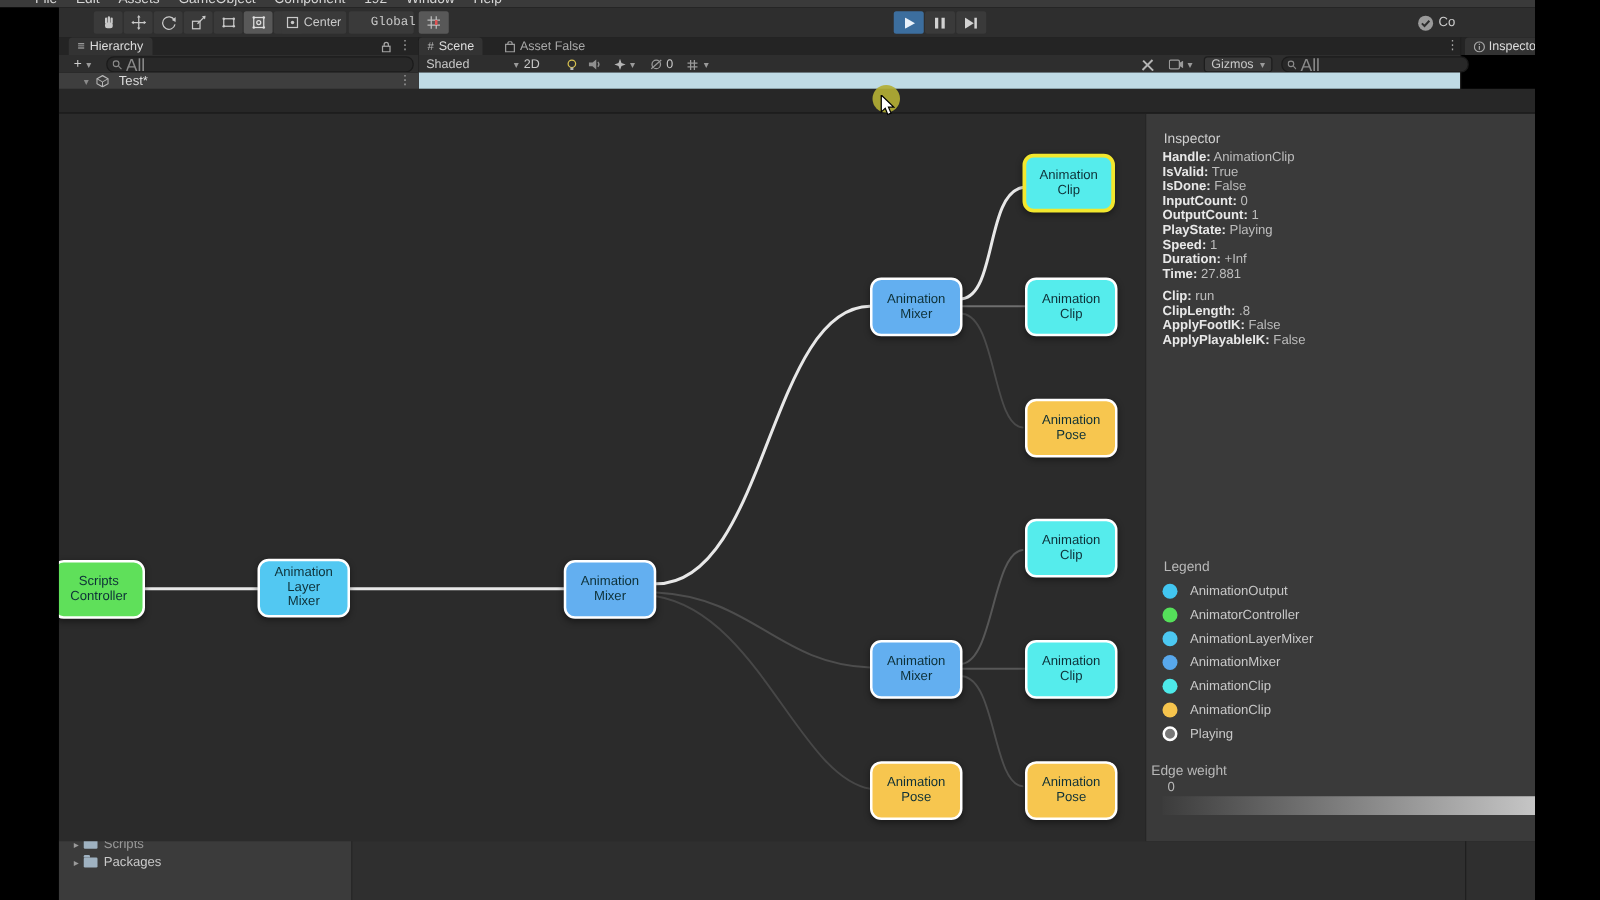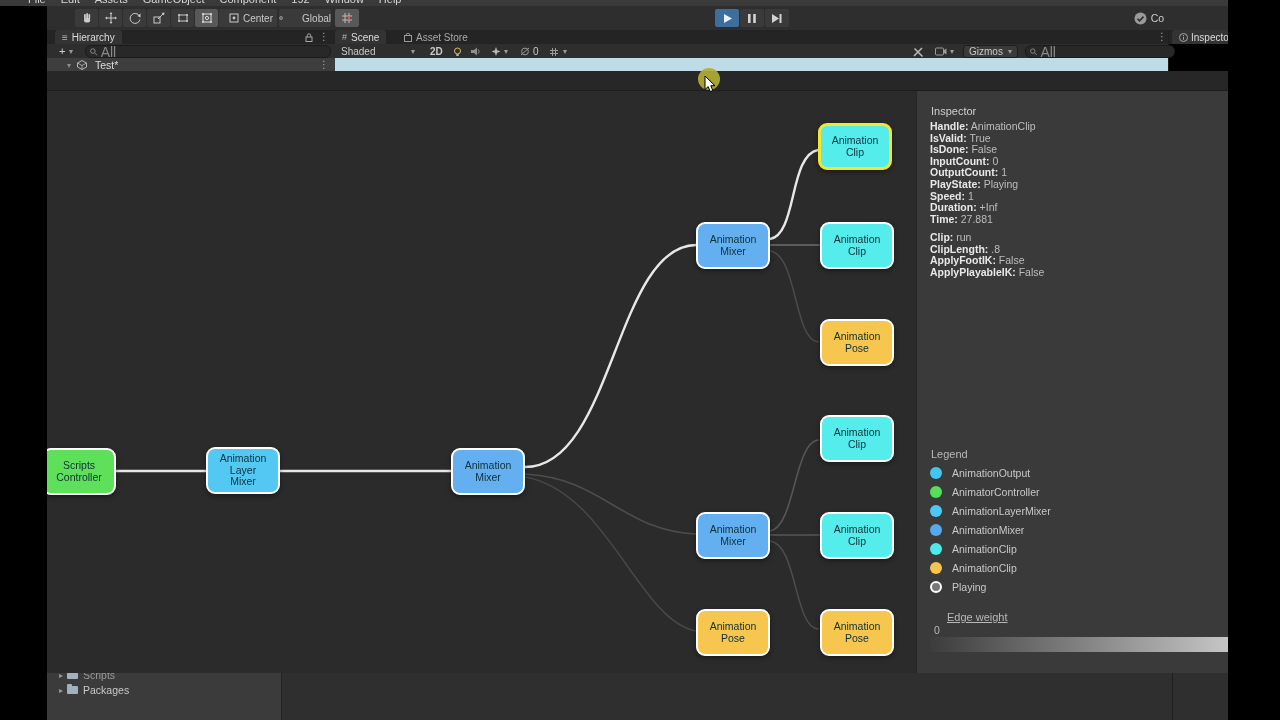--- a/index.html
+++ b/index.html
@@ -143,7 +143,7 @@
           <ellipse cx="5" cy="5" rx="1.8" ry="4" fill="none" stroke="#c9c9c9" stroke-width=".7"></ellipse>
           <line x1="1" y1="5" x2="9" y2="5" stroke="#c9c9c9" stroke-width=".7"></line>
         </svg>
-      <span style="margin-left:19px;">Global</span>
+      <span style="margin-left:19px;font-family:Liberation Mono, monospace;">Global</span>
     </div>
 
     <div class="tbtn active" style="left:288px;width:24px;">

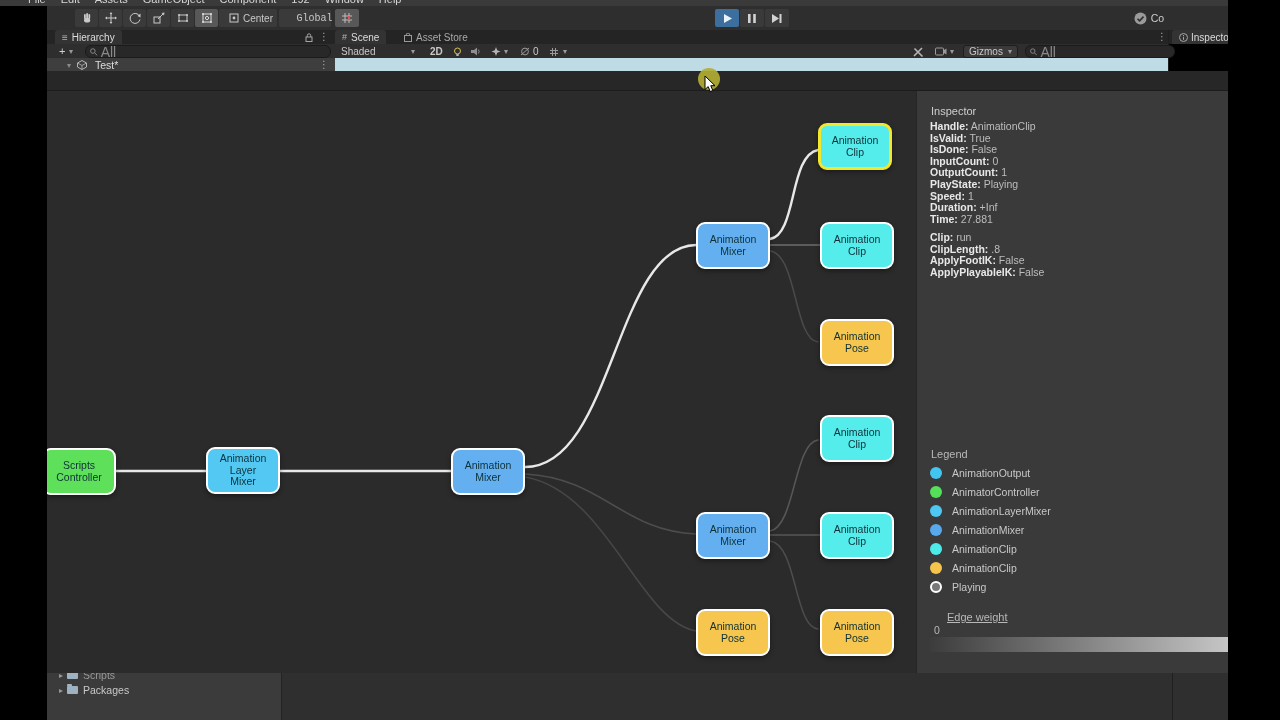--- a/index.html
+++ b/index.html
@@ -204,7 +204,7 @@
           <rect x="0.5" y="2.5" width="7" height="6" fill="none" stroke="#9a9a9a"></rect>
           <path d="M2.3 2.5 V1.8 a1.7 1.7 0 0 1 3.4 0 V2.5" fill="none" stroke="#9a9a9a"></path>
         </svg>
-      <span>Asset Store</span>
+      <span>Asset False</span>
     </div>
     <div class="abs kebab" style="left:822px;top:0;">⋮</div>
   </div>

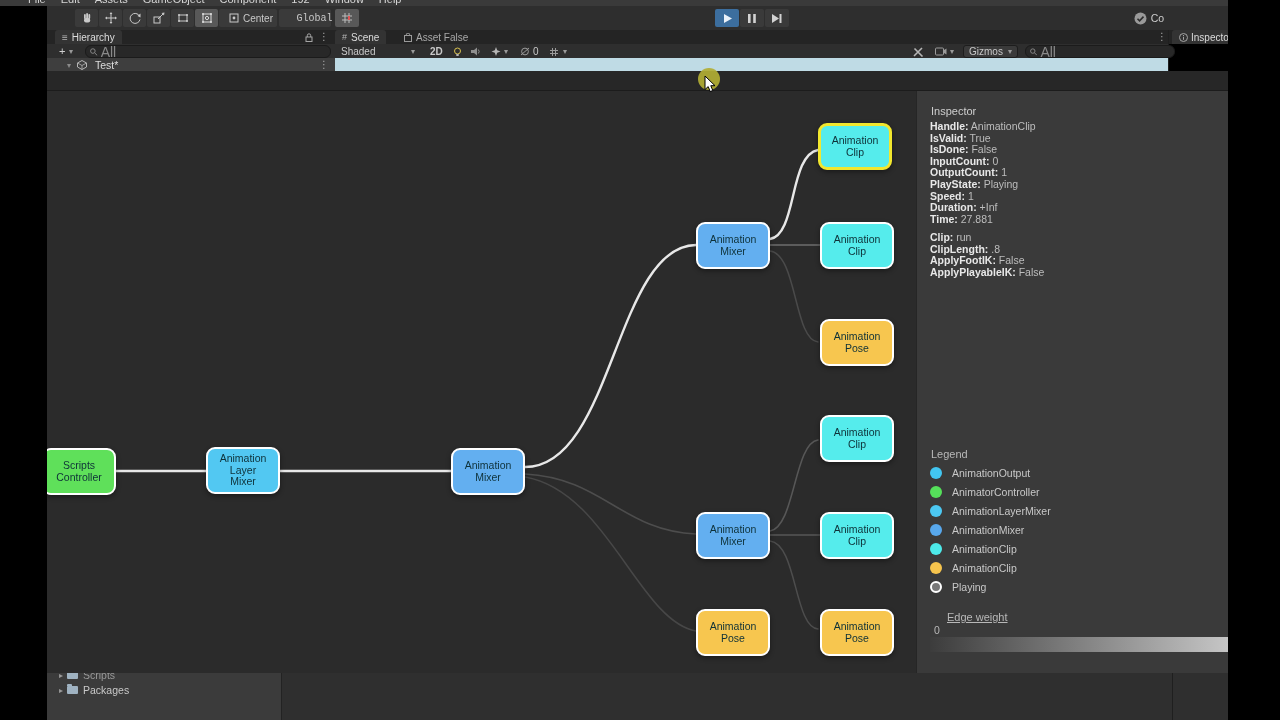--- a/index.html
+++ b/index.html
@@ -236,7 +236,7 @@
   <div class="abs panelbar" style="left:335px;top:44px;width:833px;">
     <span class="abs minitext" style="left:6px;top:2px;">Shaded</span>
     <span class="abs caret" style="left:76px;top:3px;">▾</span>
-    <span class="abs minitext" style="left:95px;top:2px;font-weight:bold;">2D</span>
+    <span class="abs minitext" style="left:84px;top:2px;">2D</span>
     <svg class="abs" style="left:118px;top:3px;" width="9" height="10" viewBox="0 0 9 10">
         <circle cx="4.5" cy="4" r="3" fill="none" stroke="#d7c14f"></circle>
         <rect x="3.3" y="7" width="2.4" height="2" fill="#b5b5b5"></rect>

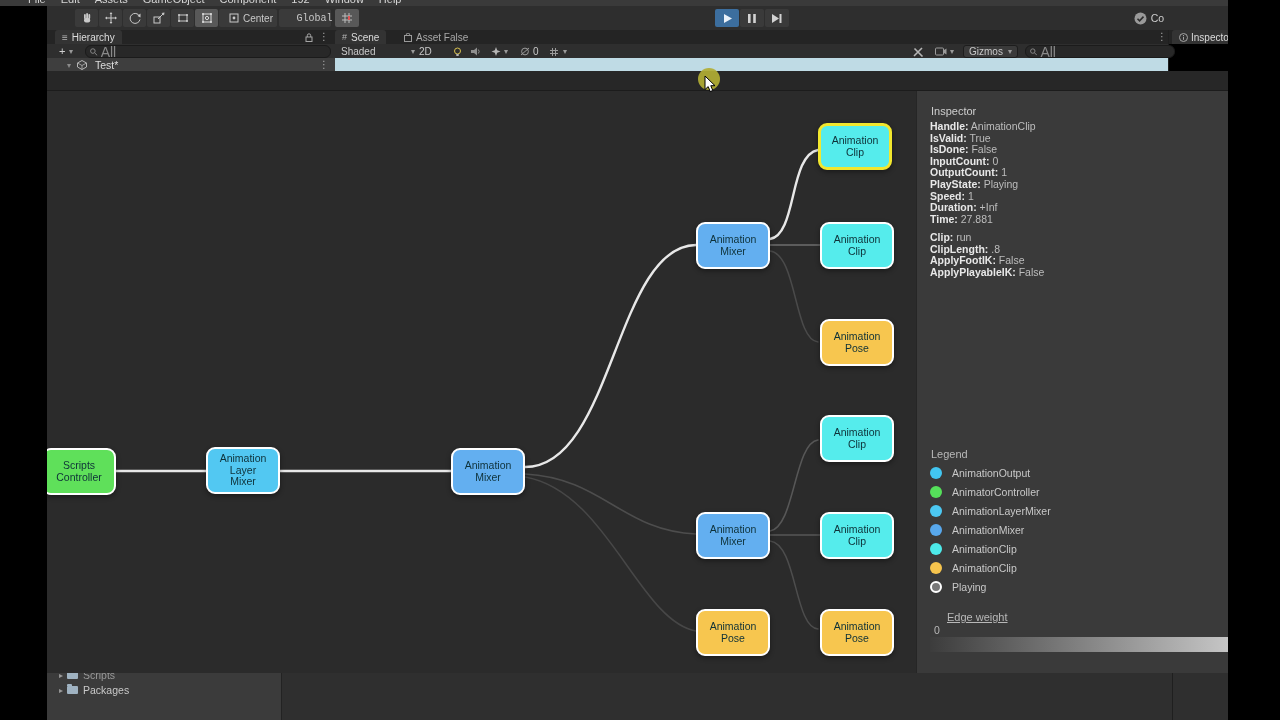--- a/index.html
+++ b/index.html
@@ -412,7 +412,7 @@
           </div>
         </div>
 
-      <div class="abs sb-title" style="left:30px;top:520px;color:#b8b8b8;text-decoration:underline;">Edge weight</div>
+      <div class="abs sb-title" style="left:4px;top:520px;color:#b8b8b8;">Edge weight</div>
       <div class="abs" style="left:17px;top:533px;font-size:10.5px;color:#b8b8b8;">0</div>
       <div class="abs" style="left:13px;top:546px;width:299px;height:15px;background:linear-gradient(to right,#3c3c3c,#c6c6c6);"></div>
     </div>

